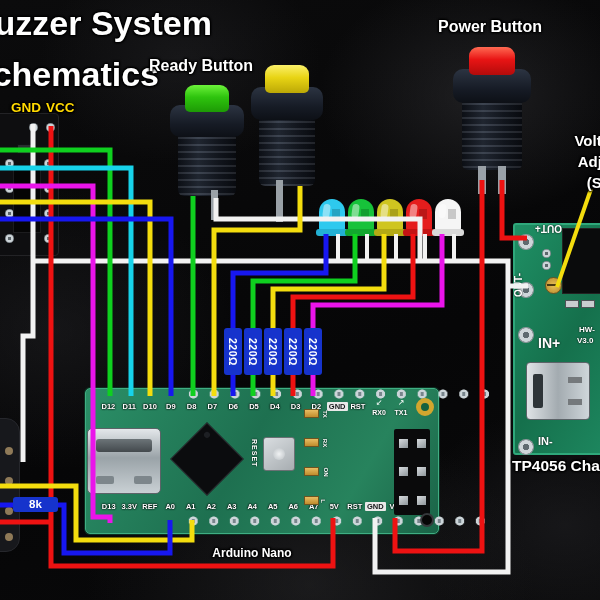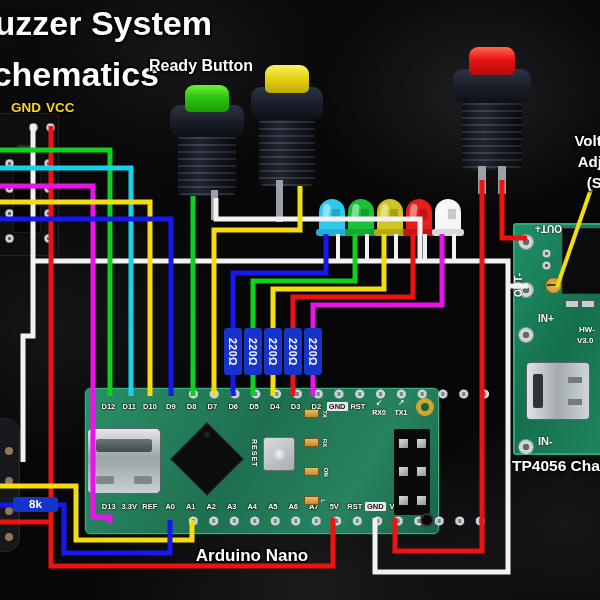--- a/index.html
+++ b/index.html
@@ -361,6 +361,7 @@
     <div>Schematics</div>
   </div>
   <div class="lbl btnlbl z4" style="left:116px;top:57px;">Ready Button</div>
+  <div class="lbl btnlbl z4" style="left:405px;top:18px;">Power Button</div>
   <div class="lbl ylw z4" style="left:11px;top:100px;">GND</div>
   <div class="lbl ylw z4" style="left:46px;top:100px;">VCC</div>
   <div class="lbl va z4">

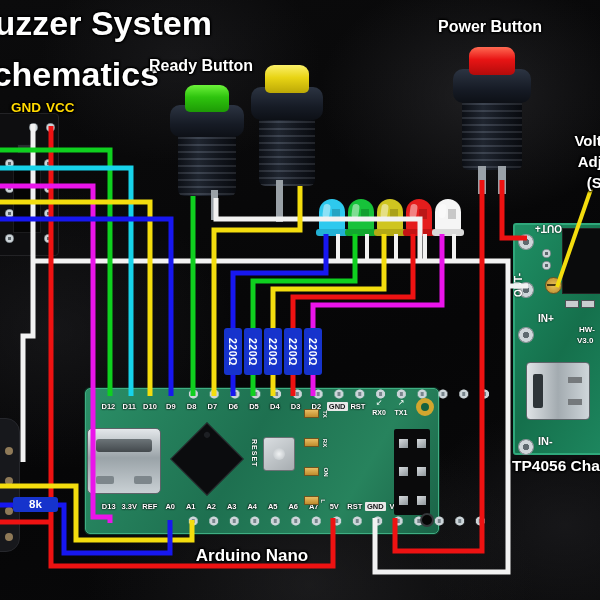--- a/index.html
+++ b/index.html
@@ -293,7 +293,7 @@
       </span>
     <span class="clbl" style="left:20px;top:-2px;font-size:10px;transform:rotate(180deg);">OUT+</span>
     <span class="clbl" style="left:-2px;top:48px;font-size:10px;writing-mode:vertical-rl;transform:rotate(180deg);">OUT-</span>
-    <span class="clbl" style="left:23px;top:88px;font-size:10px;">IN+</span>
+    <span class="clbl" style="left:23px;top:110px;font-size:14px;">IN+</span>
     <span class="clbl" style="left:64px;top:100px;font-size:8px;">HW-</span>
     <span class="clbl" style="left:62px;top:111px;font-size:8px;">V3.0</span>
     <span class="clbl" style="left:23px;top:210px;font-size:11px;">IN-</span>

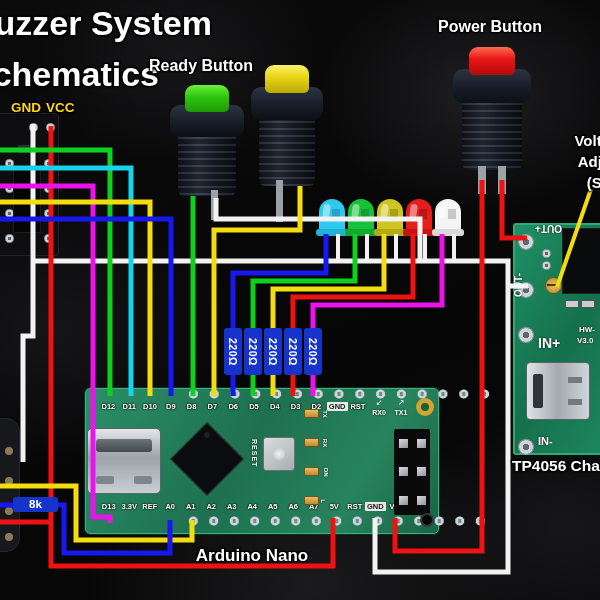--- a/index.html
+++ b/index.html
@@ -369,7 +369,7 @@
       <div>Adjust</div>
       <div>(Set</div>
     </div>
-  <div class="lbl z4" style="left:142px;top:546px;width:220px;text-align:center;font-size:17px;">Arduino Nano</div>
+  <div class="lbl z4" style="left:142px;top:546px;width:220px;text-align:center;font-size:12px;">Arduino Nano</div>
   <div class="lbl z4" style="left:512px;top:457px;font-size:15.5px;white-space:nowrap;">TP4056 Charger</div>
 </div>
 

